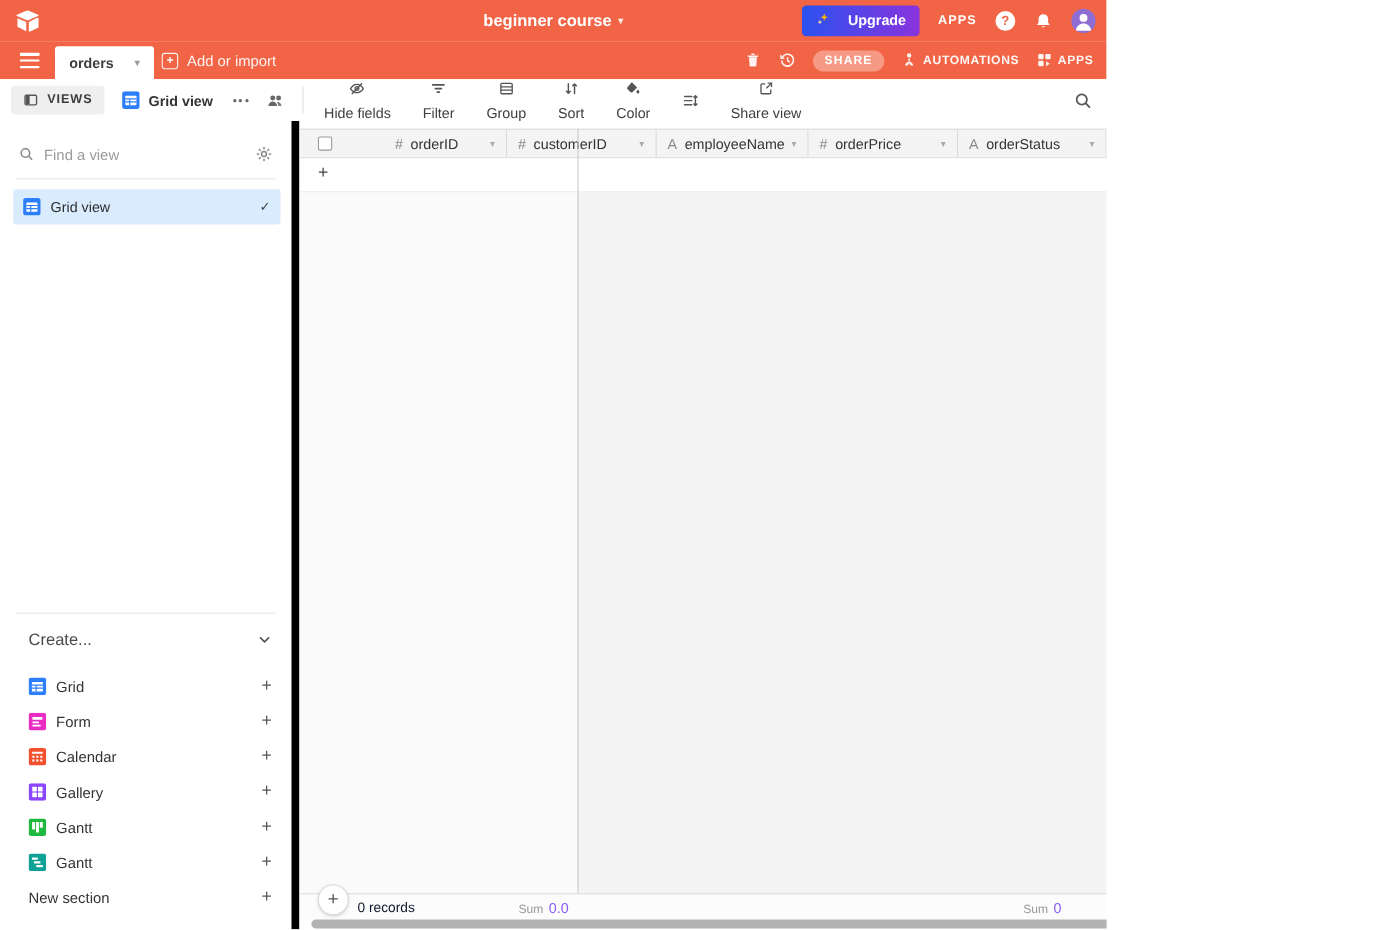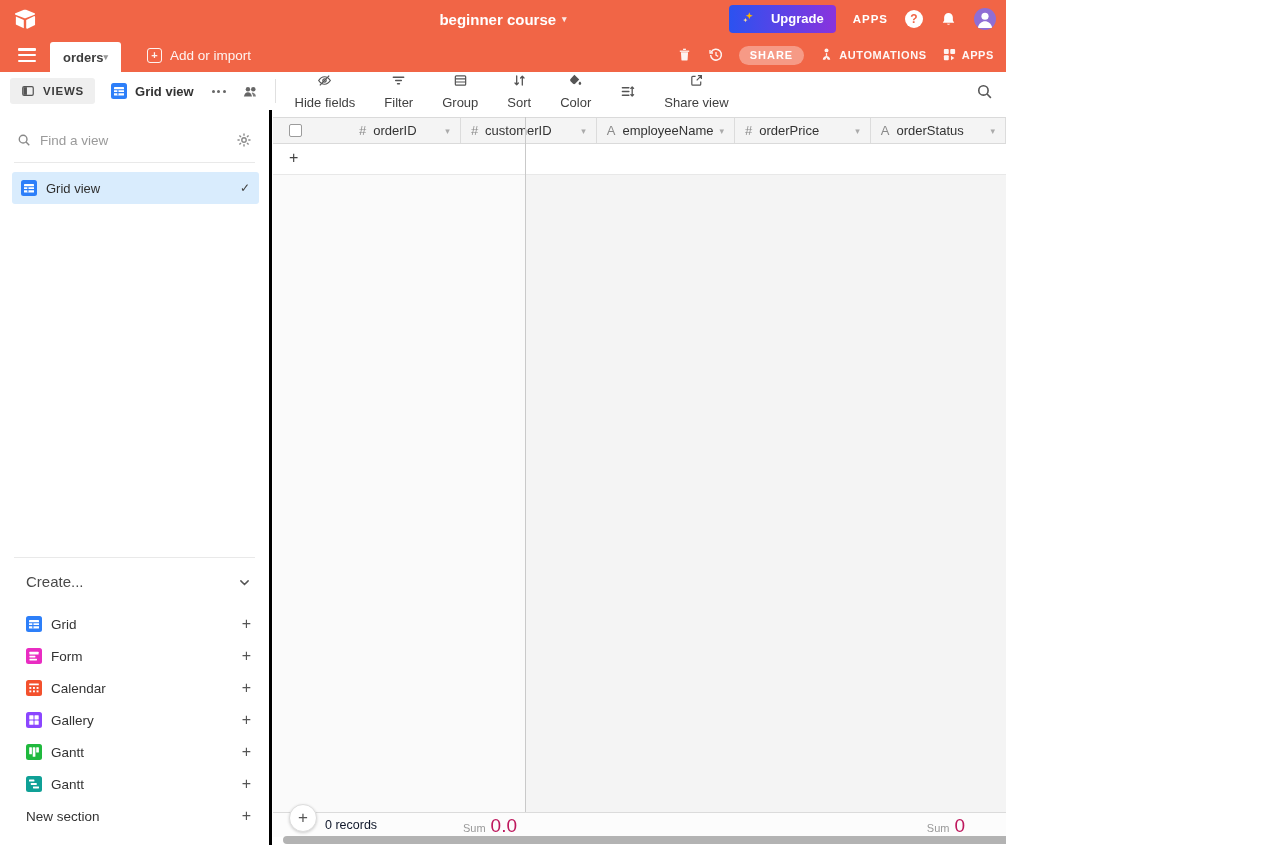--- a/index.html
+++ b/index.html
@@ -22,7 +22,7 @@
   .tabbar { position:absolute; top:38px; left:0; right:0; height:34px; background:#f16546; }
   .hamburger { position:absolute; left:18px; top:10px; width:18px; height:14px; display:flex; flex-direction:column; justify-content:space-between; cursor:pointer; }
   .hamburger span { display:block; height:2.5px; background:#fff; border-radius:1px; }
-  .table-tab { position:absolute; left:50px; top:4px; height:30px; background:#fff; border-radius:3px 3px 0 0; display:flex; align-items:center; gap:0; padding:0 13px; font-size:13px; font-weight:600; color:#3d3d3d; cursor:pointer; }
+  .table-tab { position:absolute; left:50px; top:4px; height:30px; background:#fff; border-radius:3px 3px 0 0; display:flex; align-items:center; gap:19px; padding:0 13px; font-size:13px; font-weight:600; color:#3d3d3d; cursor:pointer; }
   .table-tab .chev { font-size:9px; color:#999; }
   .add-import { position:absolute; left:147px; top:0; height:34px; display:flex; align-items:center; gap:8px; color:rgba(255,255,255,.92); font-size:13.5px; cursor:pointer; }
   .add-import .plusbox { width:15px; height:15px; border:1.5px solid rgba(255,255,255,.92); border-radius:3px; font-size:11px; font-weight:700; display:flex; align-items:center; justify-content:center; line-height:1; }

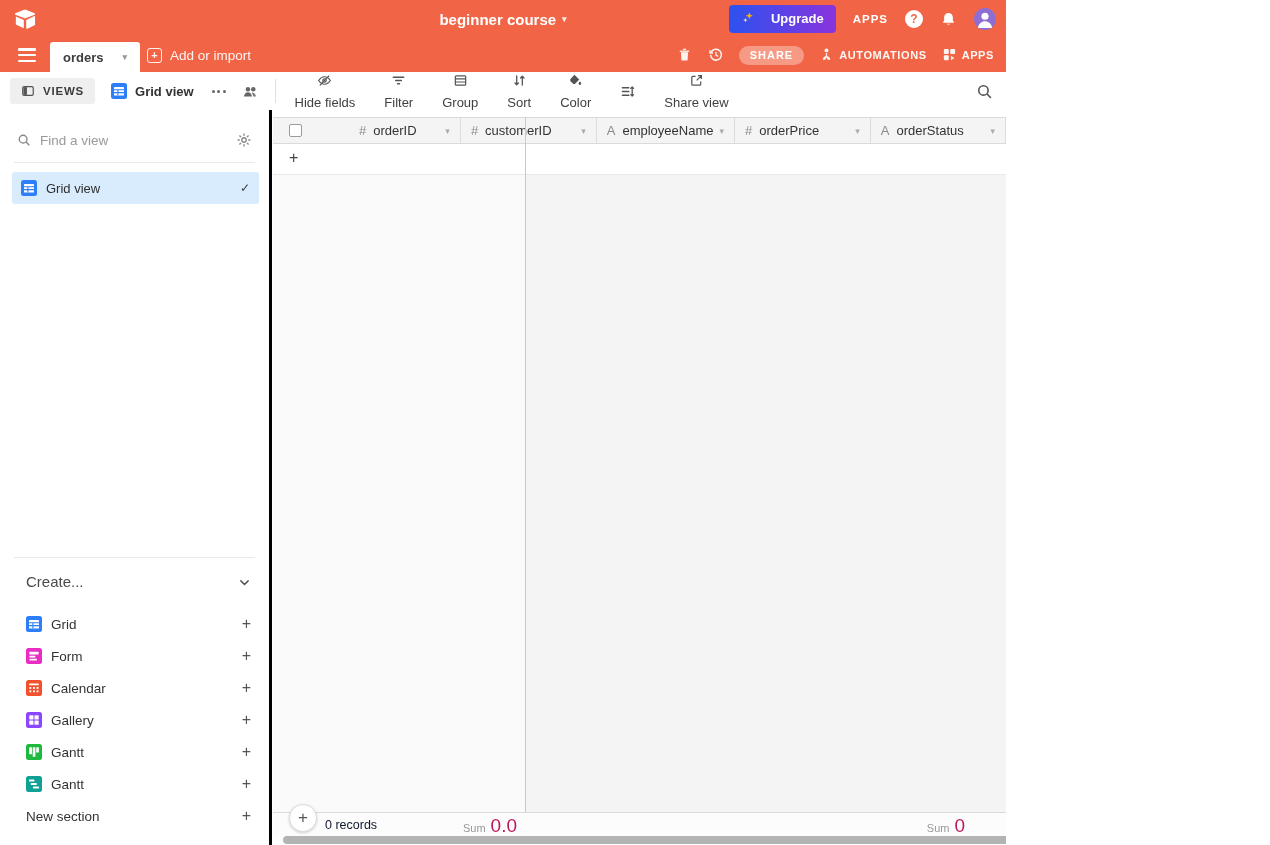--- a/index.html
+++ b/index.html
@@ -44,7 +44,7 @@
   .toolbar-search { margin-left:auto; margin-right:13px; width:17px; height:17px; color:#555; cursor:pointer; }
 
   
-  .sidebar { position:absolute; top:110px; left:0; width:272px; bottom:0; background:#fff; border-right:3px solid #000000; }
+  .sidebar { position:absolute; top:110px; left:0; width:272px; bottom:0; background:#fff; border-right:7px solid #000000; }
   .find-row { position:absolute; top:18px; left:17px; right:17px; height:24px; display:flex; align-items:center; gap:9px; }
   .find-row .sicon { width:14px; height:14px; color:#888; }
   .find-input { flex:1; border:none; outline:none; font-size:13.5px; color:#333; background:transparent; font-family:inherit; }

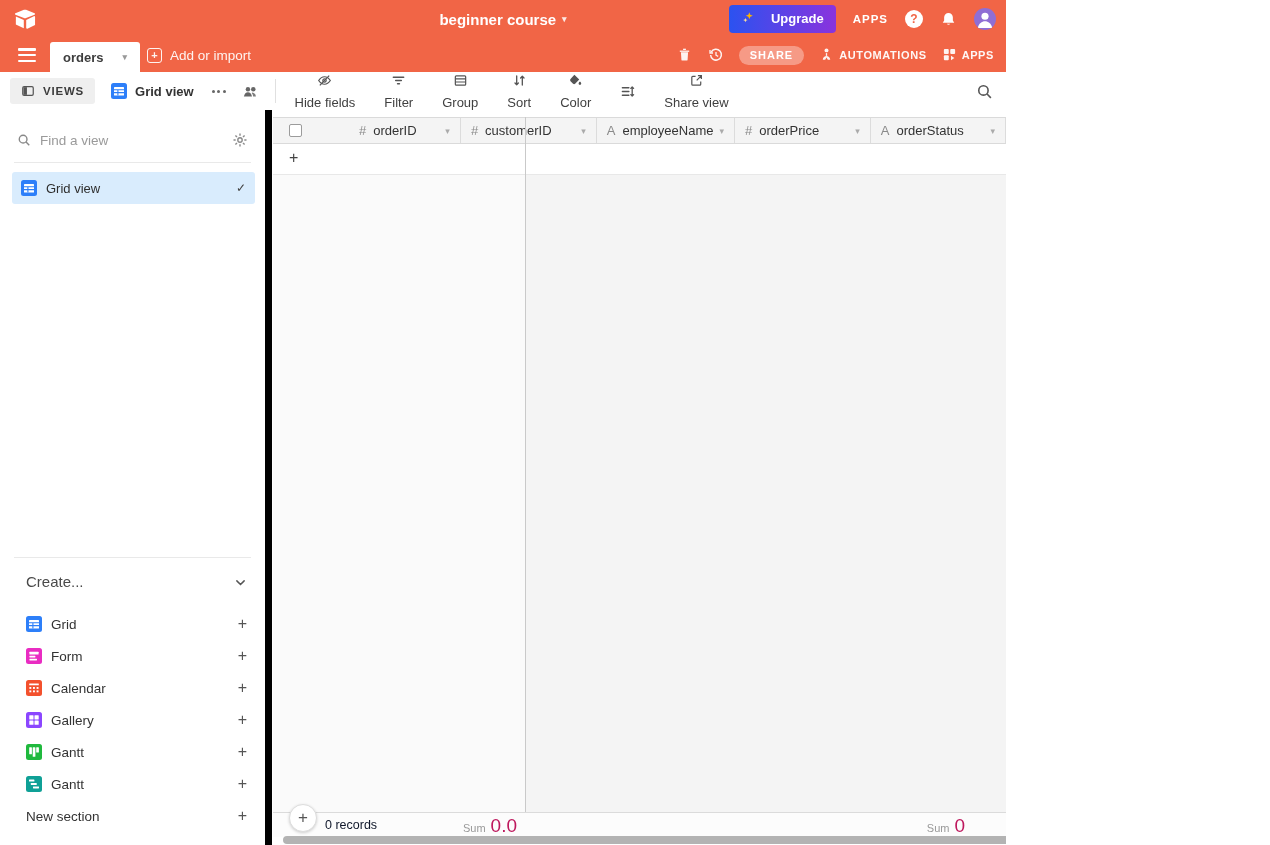--- a/index.html
+++ b/index.html
@@ -82,7 +82,7 @@
   .rec-count { position:absolute; left:52px; top:0; line-height:25px; font-size:12.5px; color:#0f172a; }
   .sumcell { position:absolute; top:0; line-height:25px; text-align:right; cursor:pointer; }
   .sumcell .slabel { font-size:11px; color:#999; }
-  .sumcell .sval { font-size:19px; color:#be185d; margin-left:5px; }
+  .sumcell .sval { font-size:13px; color:#8b5cf6; margin-left:5px; }
   .sum-0 { left:0; width:244px; }
   .sum-1 { left:252px; width:440px; }
   .sum-2 { left:620px; width:437px; }

